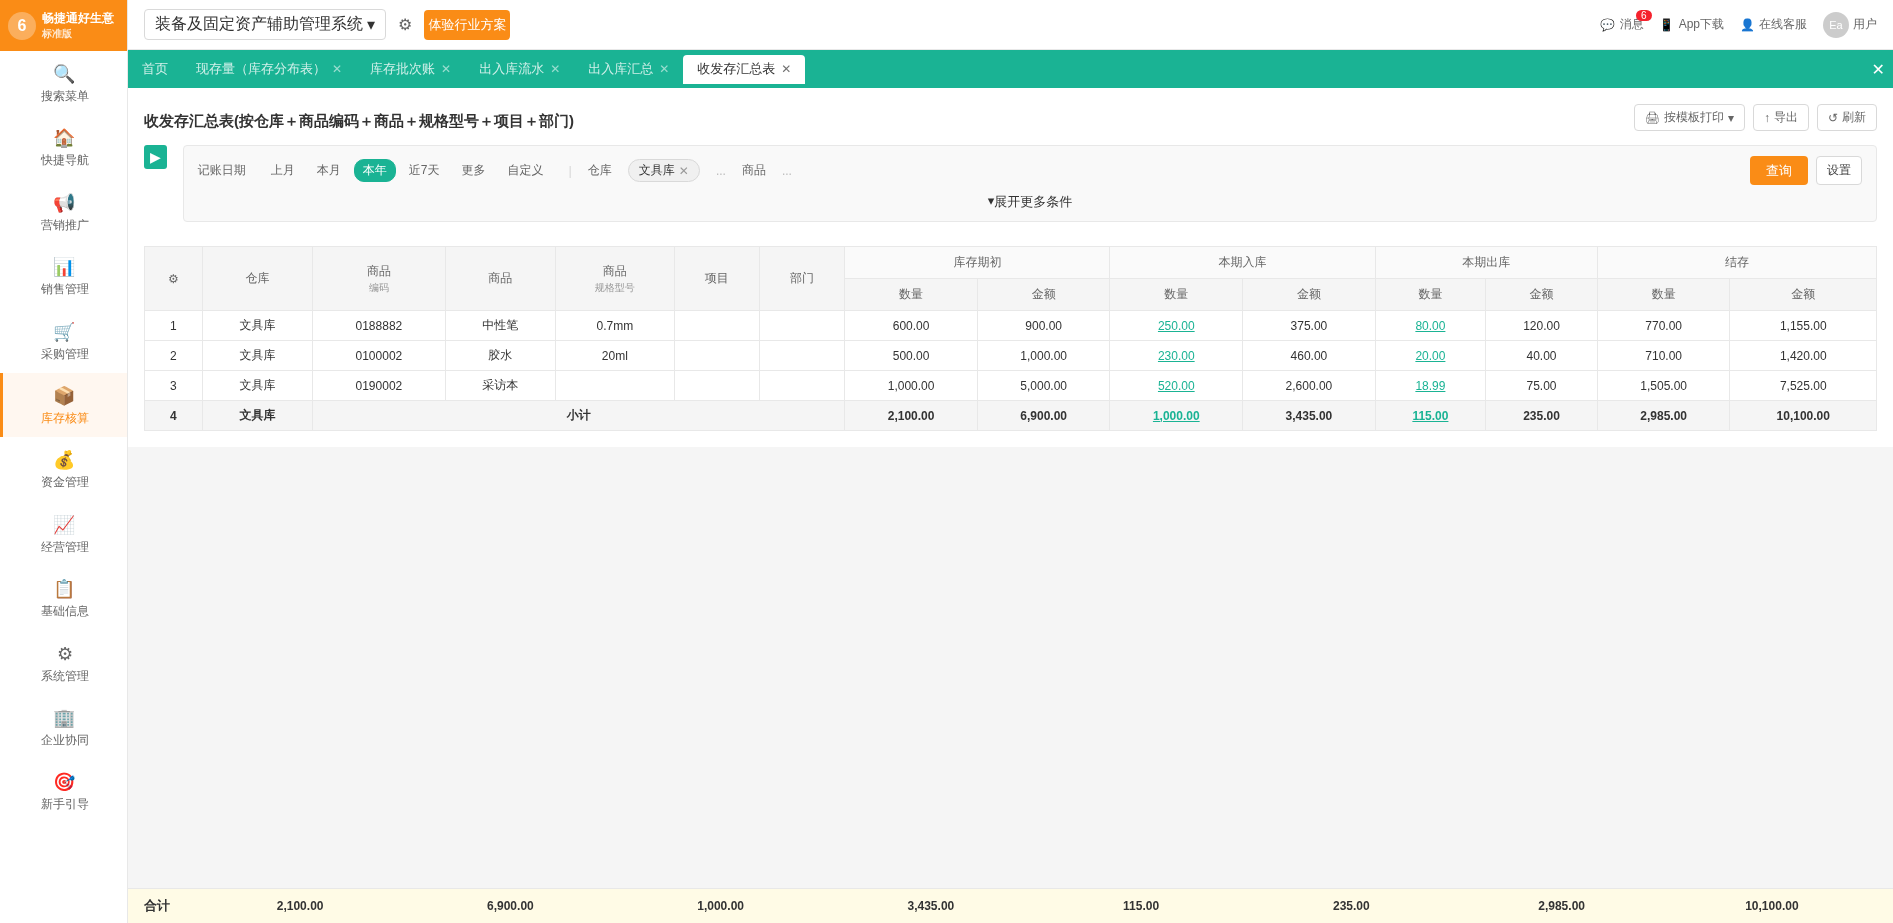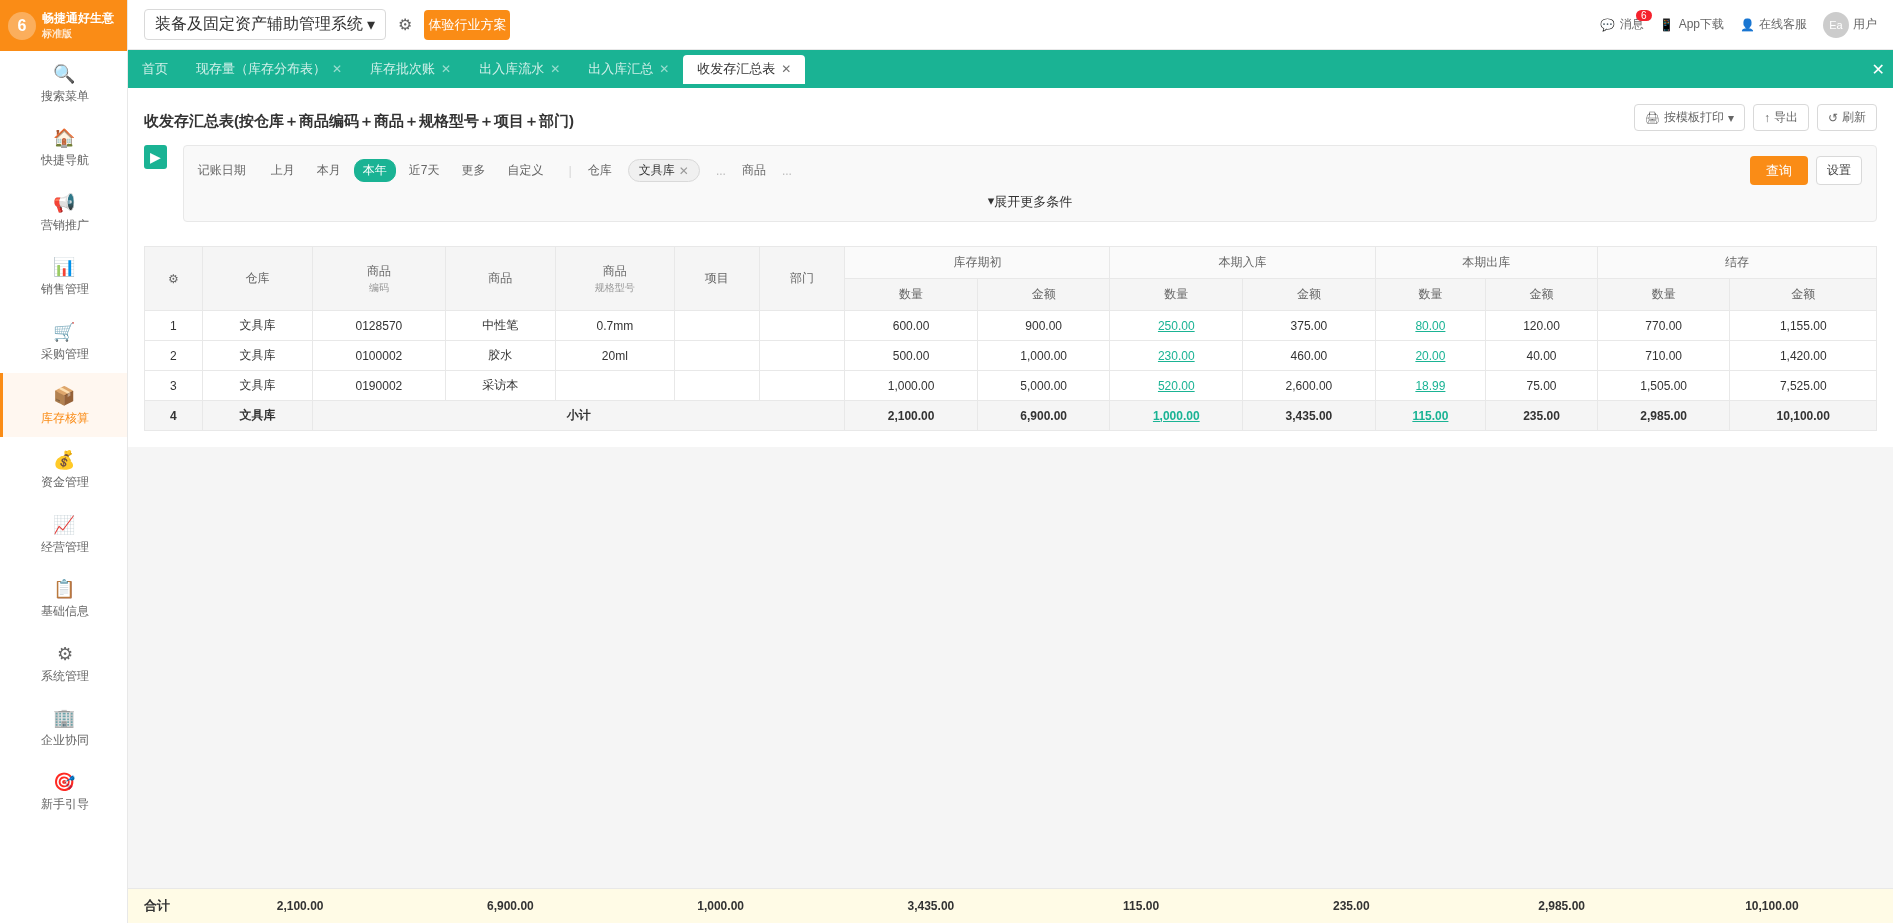--- a/index.html
+++ b/index.html
@@ -288,7 +288,7 @@
             <tr>
               <td>1</td>
               <td>文具库</td>
-              <td>0128570</td>
+              <td>0188882</td>
               <td>中性笔</td>
               <td>0.7mm</td>
               <td></td>

